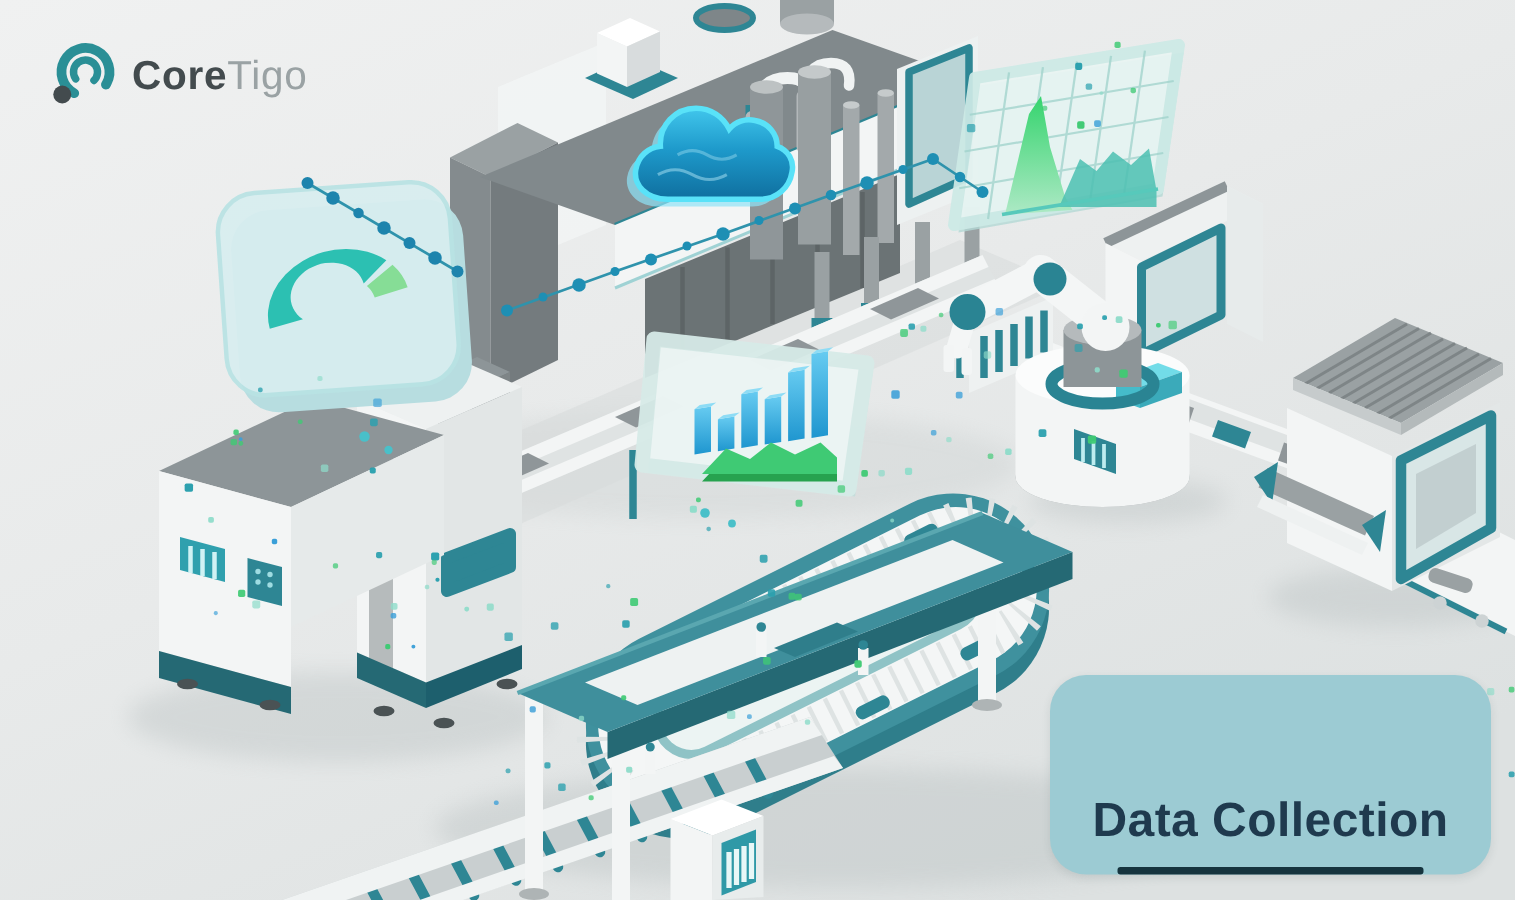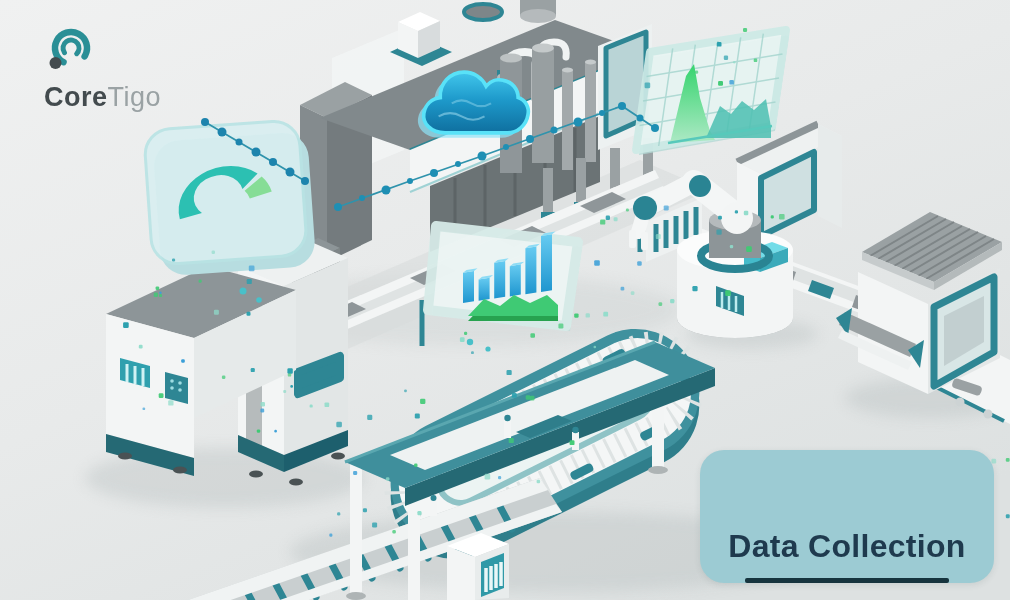--- a/index.html
+++ b/index.html
@@ -10,7 +10,7 @@
   .tl{fill:var(--c-teal,#2E8694);} .tld{fill:var(--c-teal_dark,#256974);}
   .wht{fill:var(--c-machine_white,#F3F5F5);} .grn{fill:var(--c-green,#3FCA74);}
   
-  .logo{position:absolute;left:44px;top:24px;display:flex;gap:8px;flex-direction:column;}
+  .logo{position:absolute;left:30px;top:24px;display:flex;align-items:center;gap:8px;}
   .logo-text{font-size:27px;letter-spacing:.5px;line-height:1;}
   .logo-text .p1{color:var(--c-logo_dark,#434B4E);font-weight:700;}
   .logo-text .p2{color:var(--c-logo_gray,#9AA2A4);font-weight:400;}

